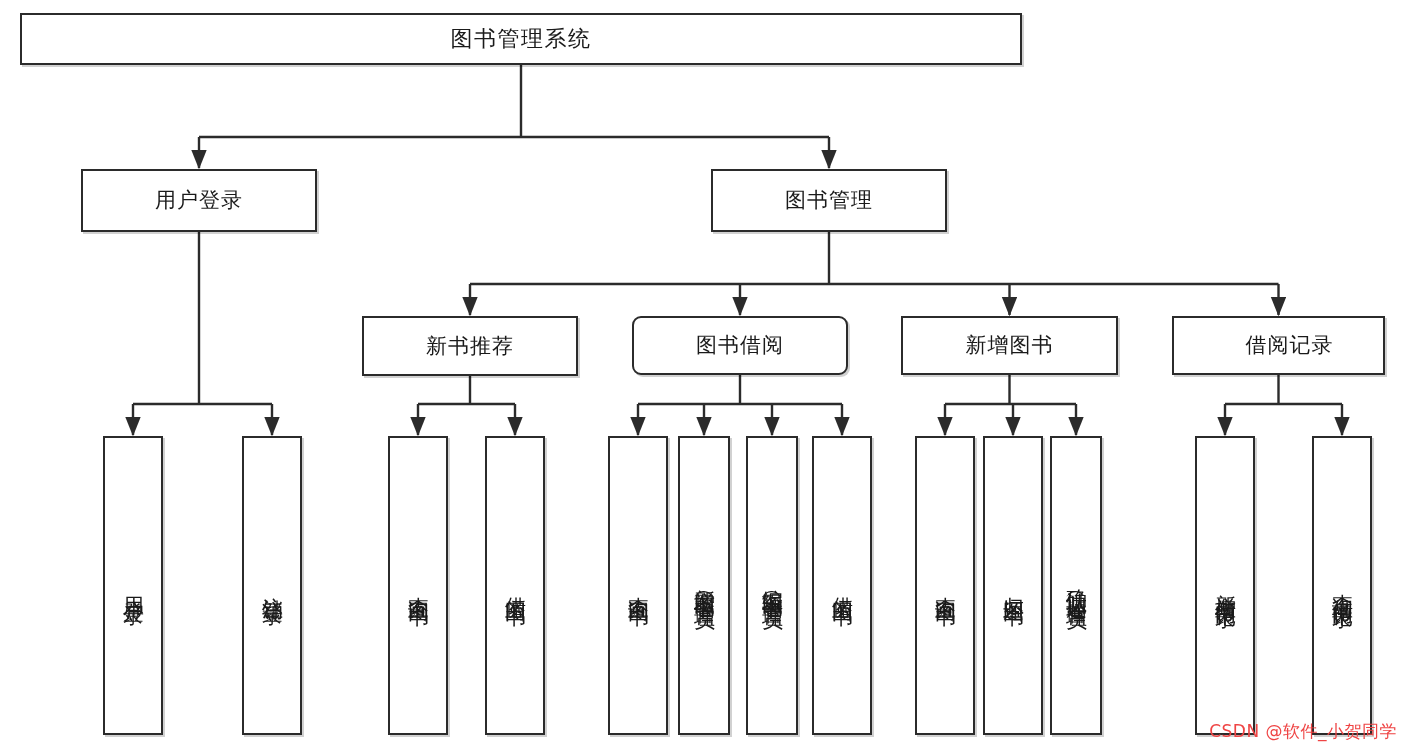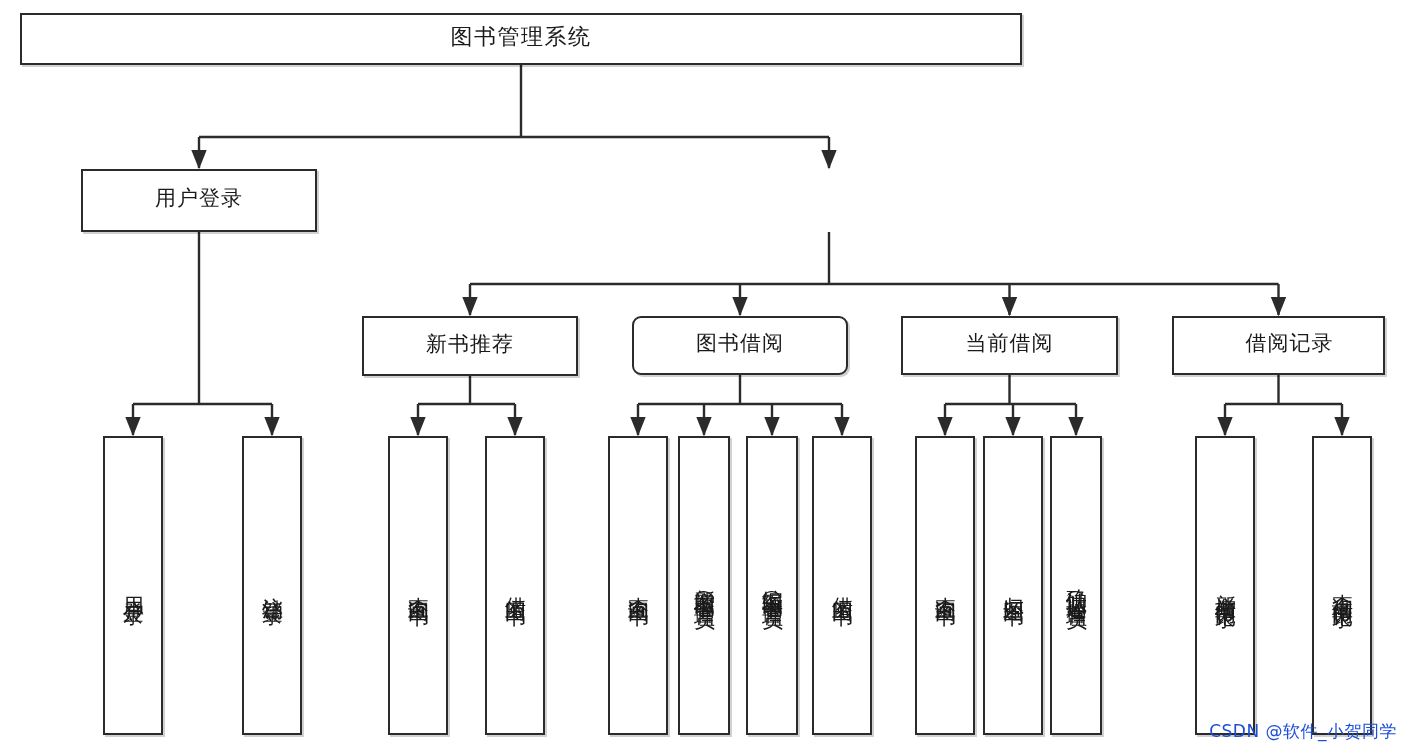--- a/index.html
+++ b/index.html
@@ -47,7 +47,6 @@
   .node.horiz .node-label {
     font-size: 21px;
     letter-spacing: 1px;
-    font-family: Liberation Mono, monospace;
   }
   .node.root .node-label {
     font-size: 22px;

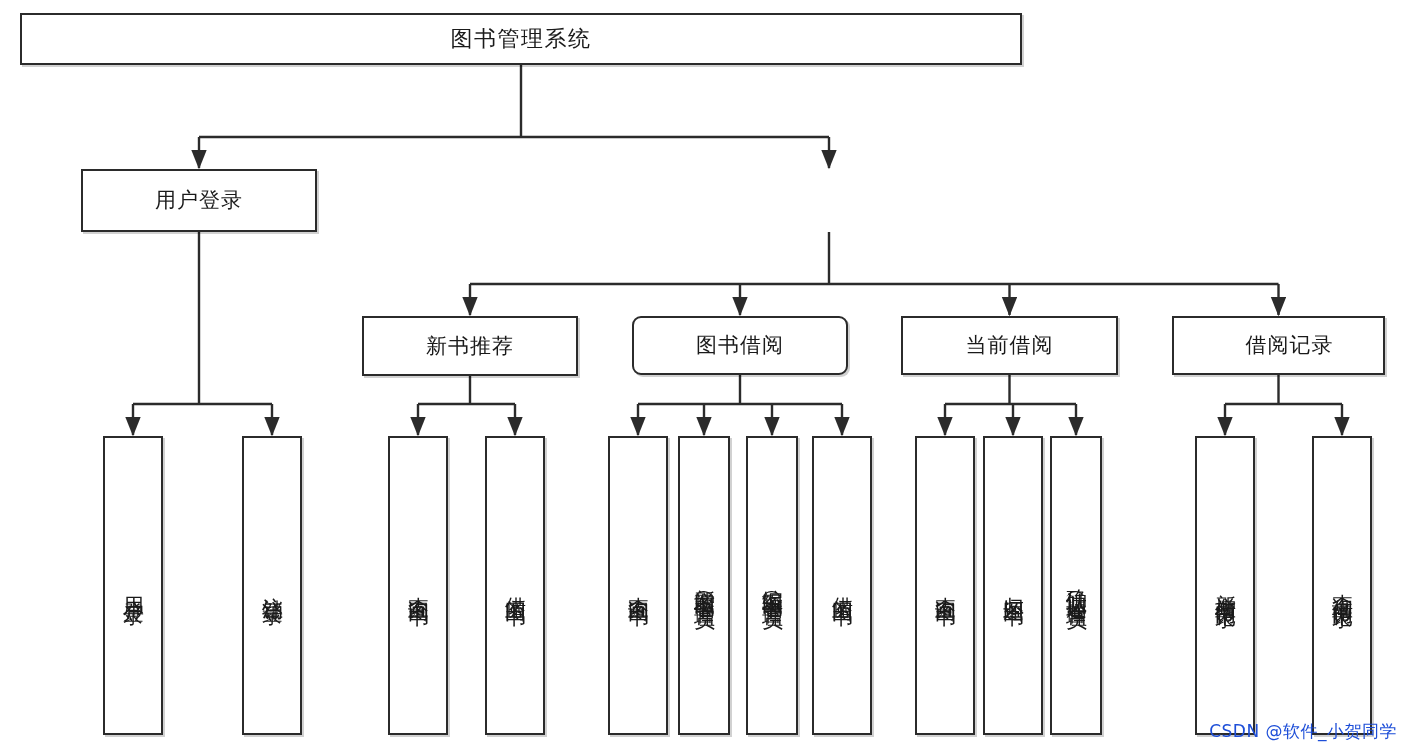--- a/index.html
+++ b/index.html
@@ -126,6 +126,9 @@
 <div class="node horiz" style="left: 81px; top: 169px; width: 236px; height: 63px;">
       <span class="node-label">用户登录</span>
     </div>
+    <div class="node horiz" style="left: 711px; top: 169px; width: 236px; height: 63px;">
+      <span class="node-label">图书管理</span>
+    </div>
     <div class="node horiz" style="left: 362px; top: 316px; width: 216px; height: 60px;">
       <span class="node-label">新书推荐</span>
     </div>

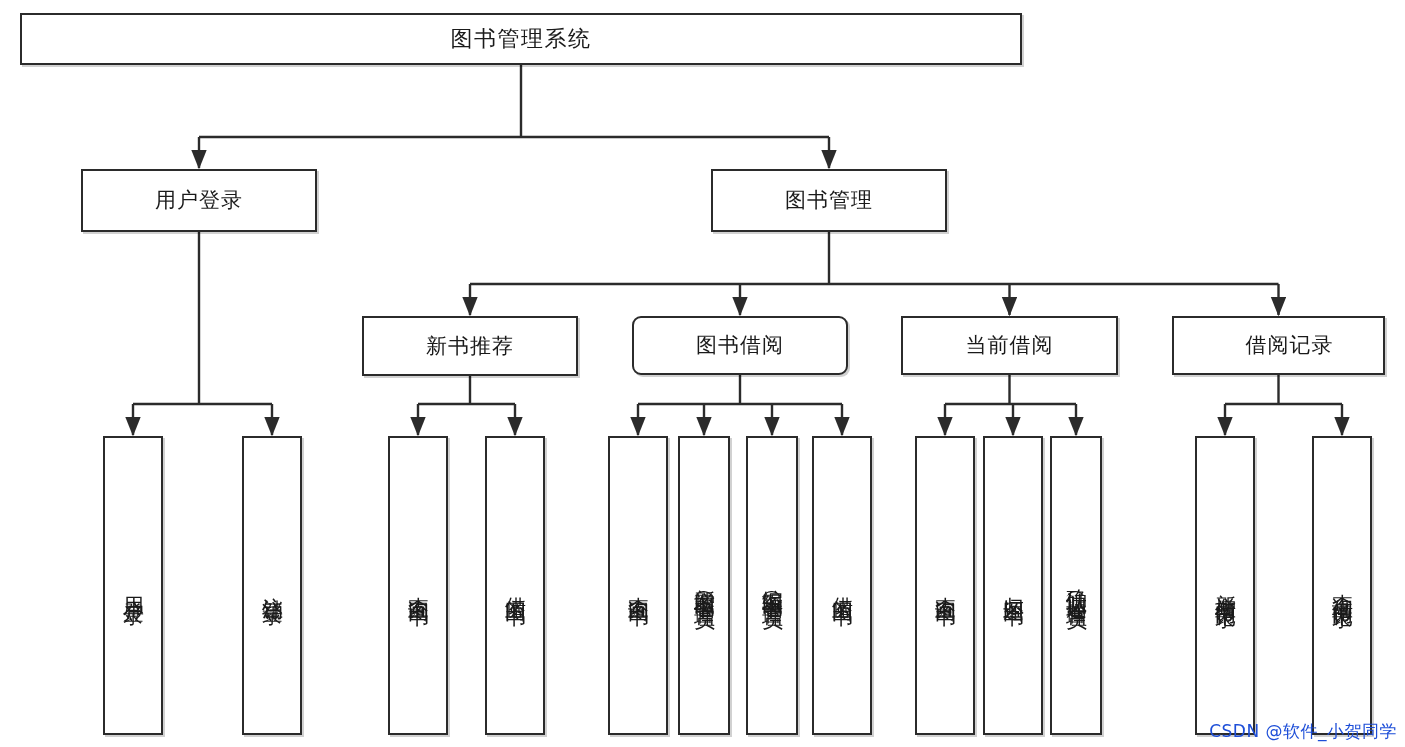--- a/index.html
+++ b/index.html
@@ -136,7 +136,7 @@
       <span class="node-label">图书借阅</span>
     </div>
     <div class="node horiz" style="left: 901px; top: 316px; width: 217px; height: 59px;">
-      <span class="node-label">当前借阅</span>
+      <span class="node-label">新增图书</span>
     </div>
     <div class="node horiz" style="left: 1172px; top: 316px; width: 213px; height: 59px; padding-left: 22px;">
       <span class="node-label">借阅记录</span>

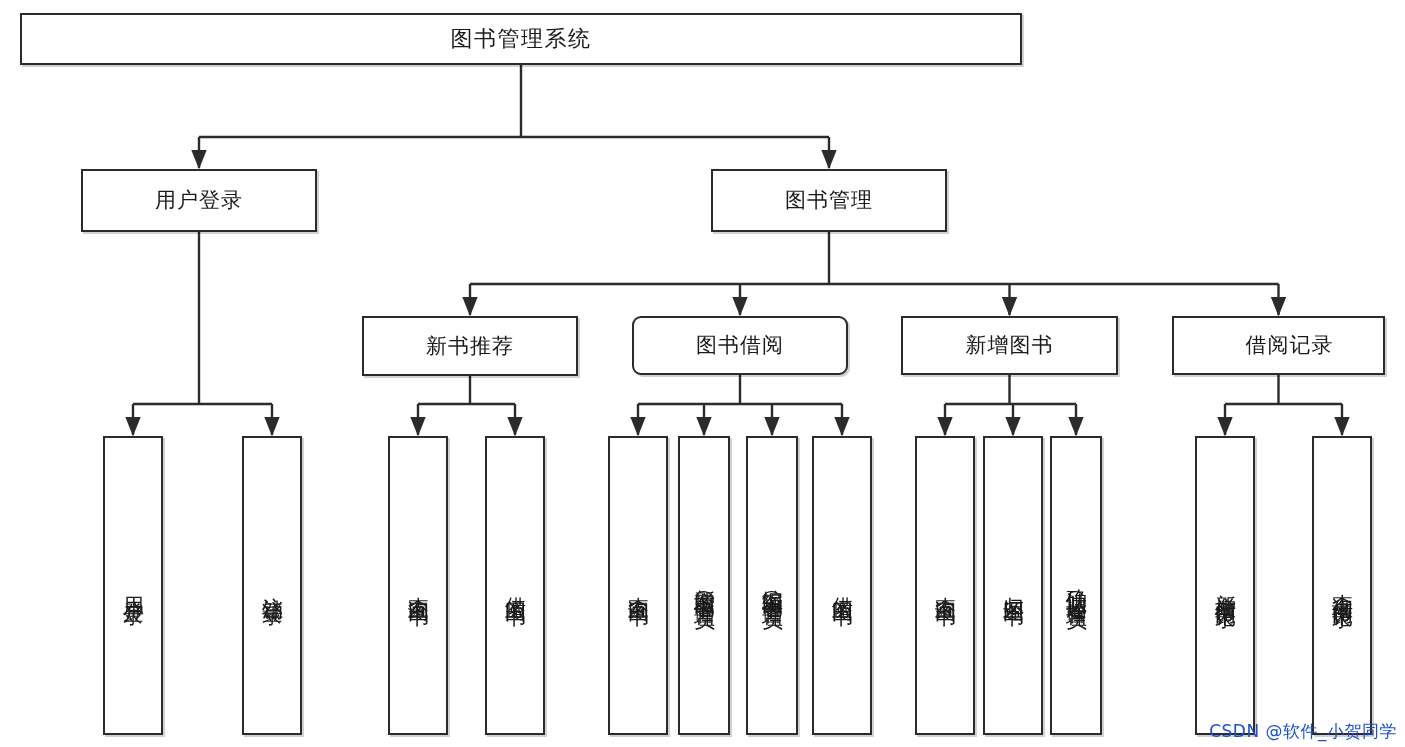--- a/index.html
+++ b/index.html
@@ -70,7 +70,7 @@
     right: 8px;
     bottom: 4px;
     font-size: 17px;
-    color: #1d4ed8;
+    color: #ef4444;
     letter-spacing: 0.5px;
     z-index: 5;
     white-space: nowrap;

